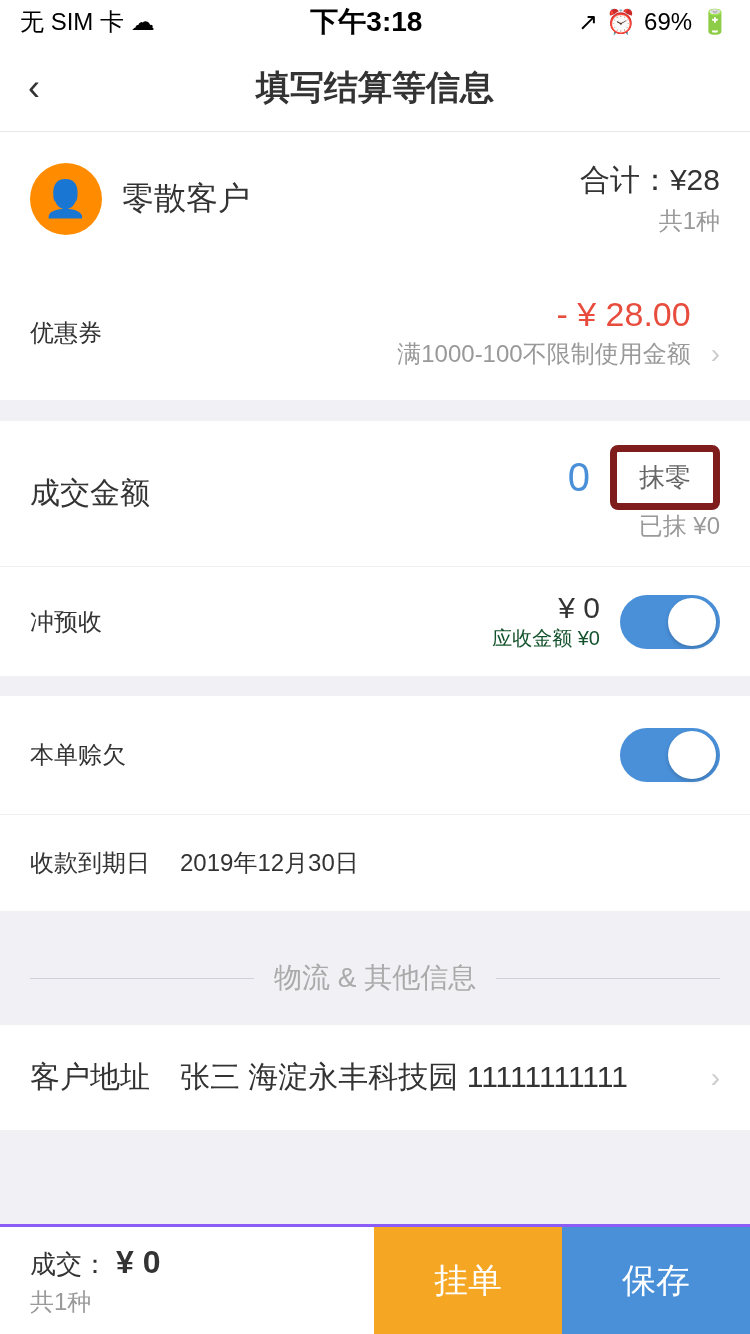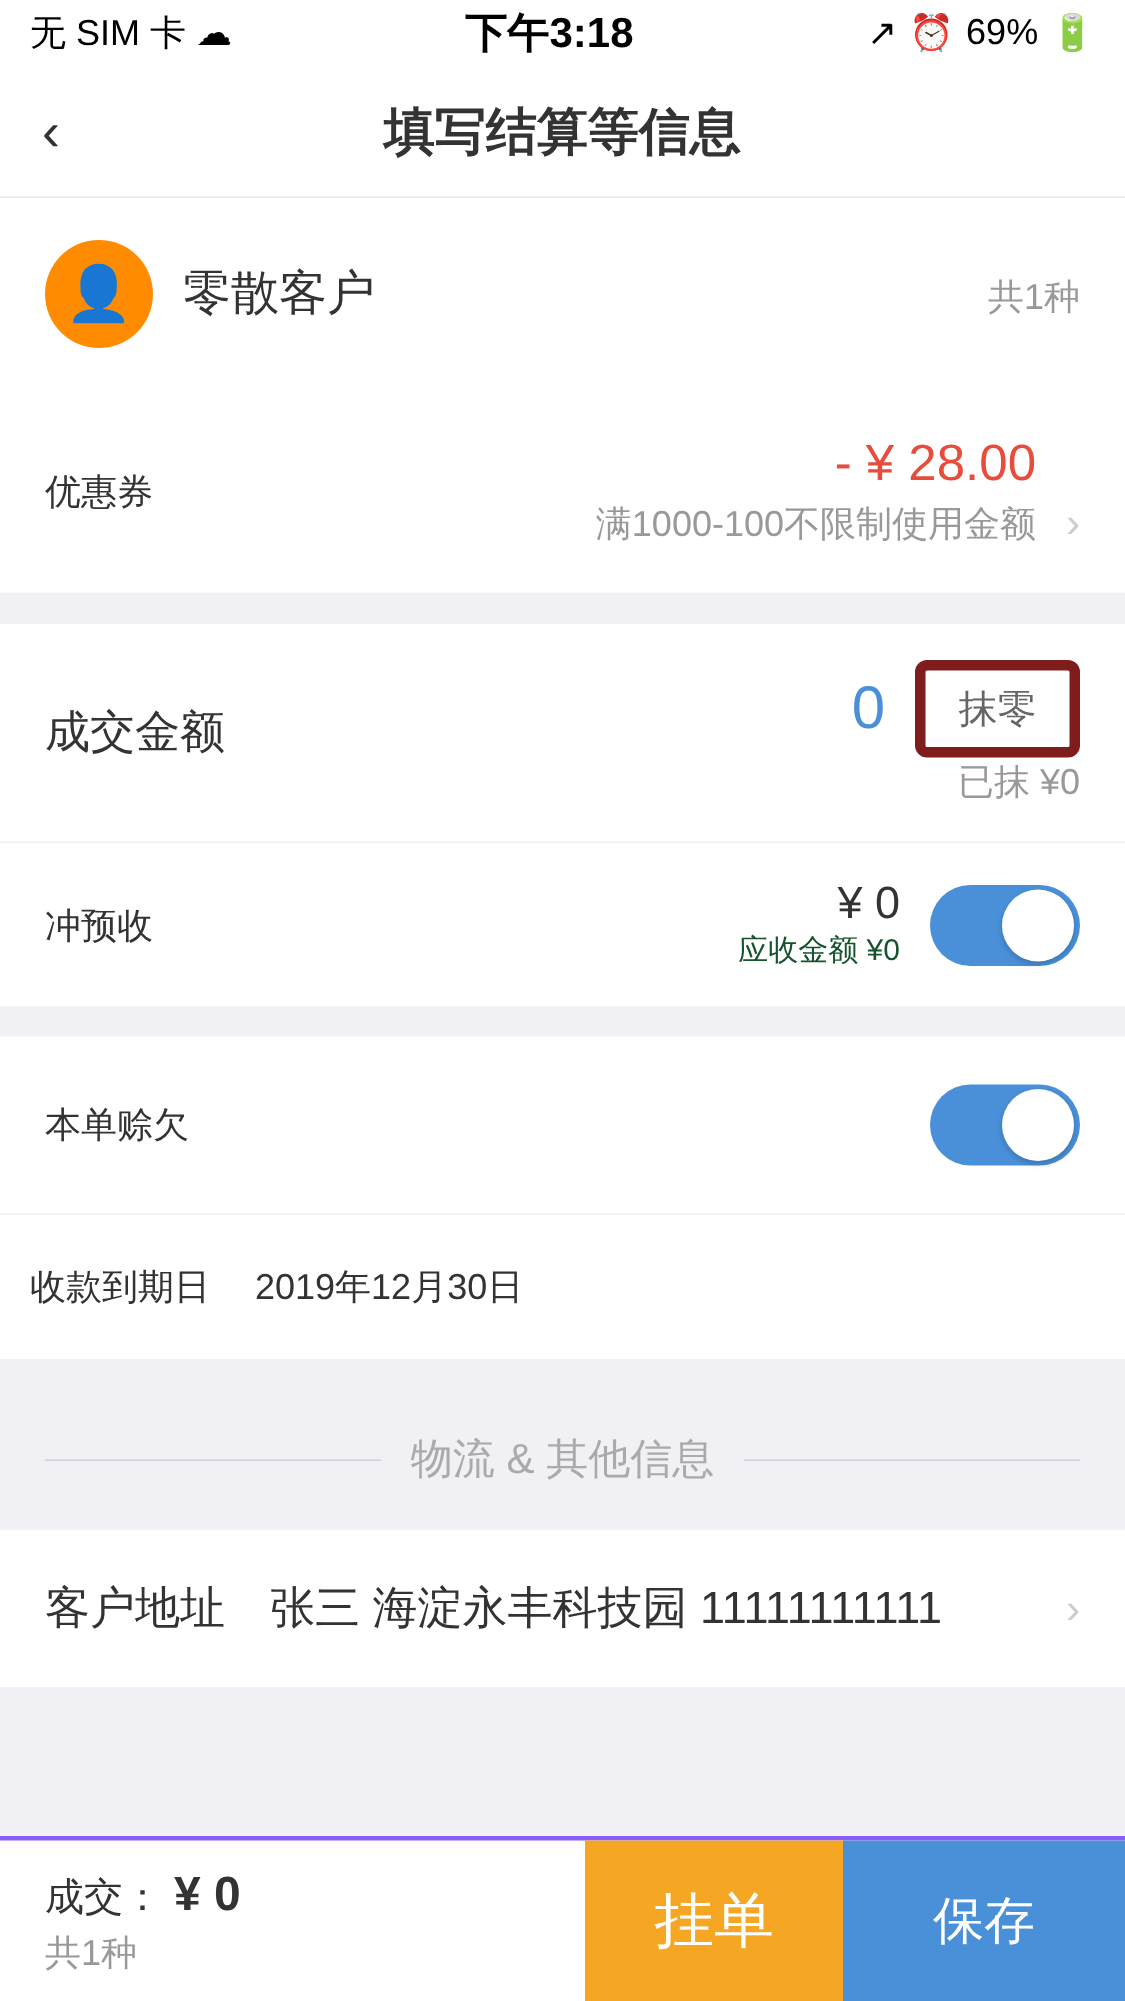--- a/index.html
+++ b/index.html
@@ -291,6 +291,7 @@
       <div class="customer-name">零散客户</div>
     </div>
     <div class="customer-right">
+      <div class="customer-total">合计：¥28</div>
       <div class="customer-count">共1种</div>
     </div>
   </div>

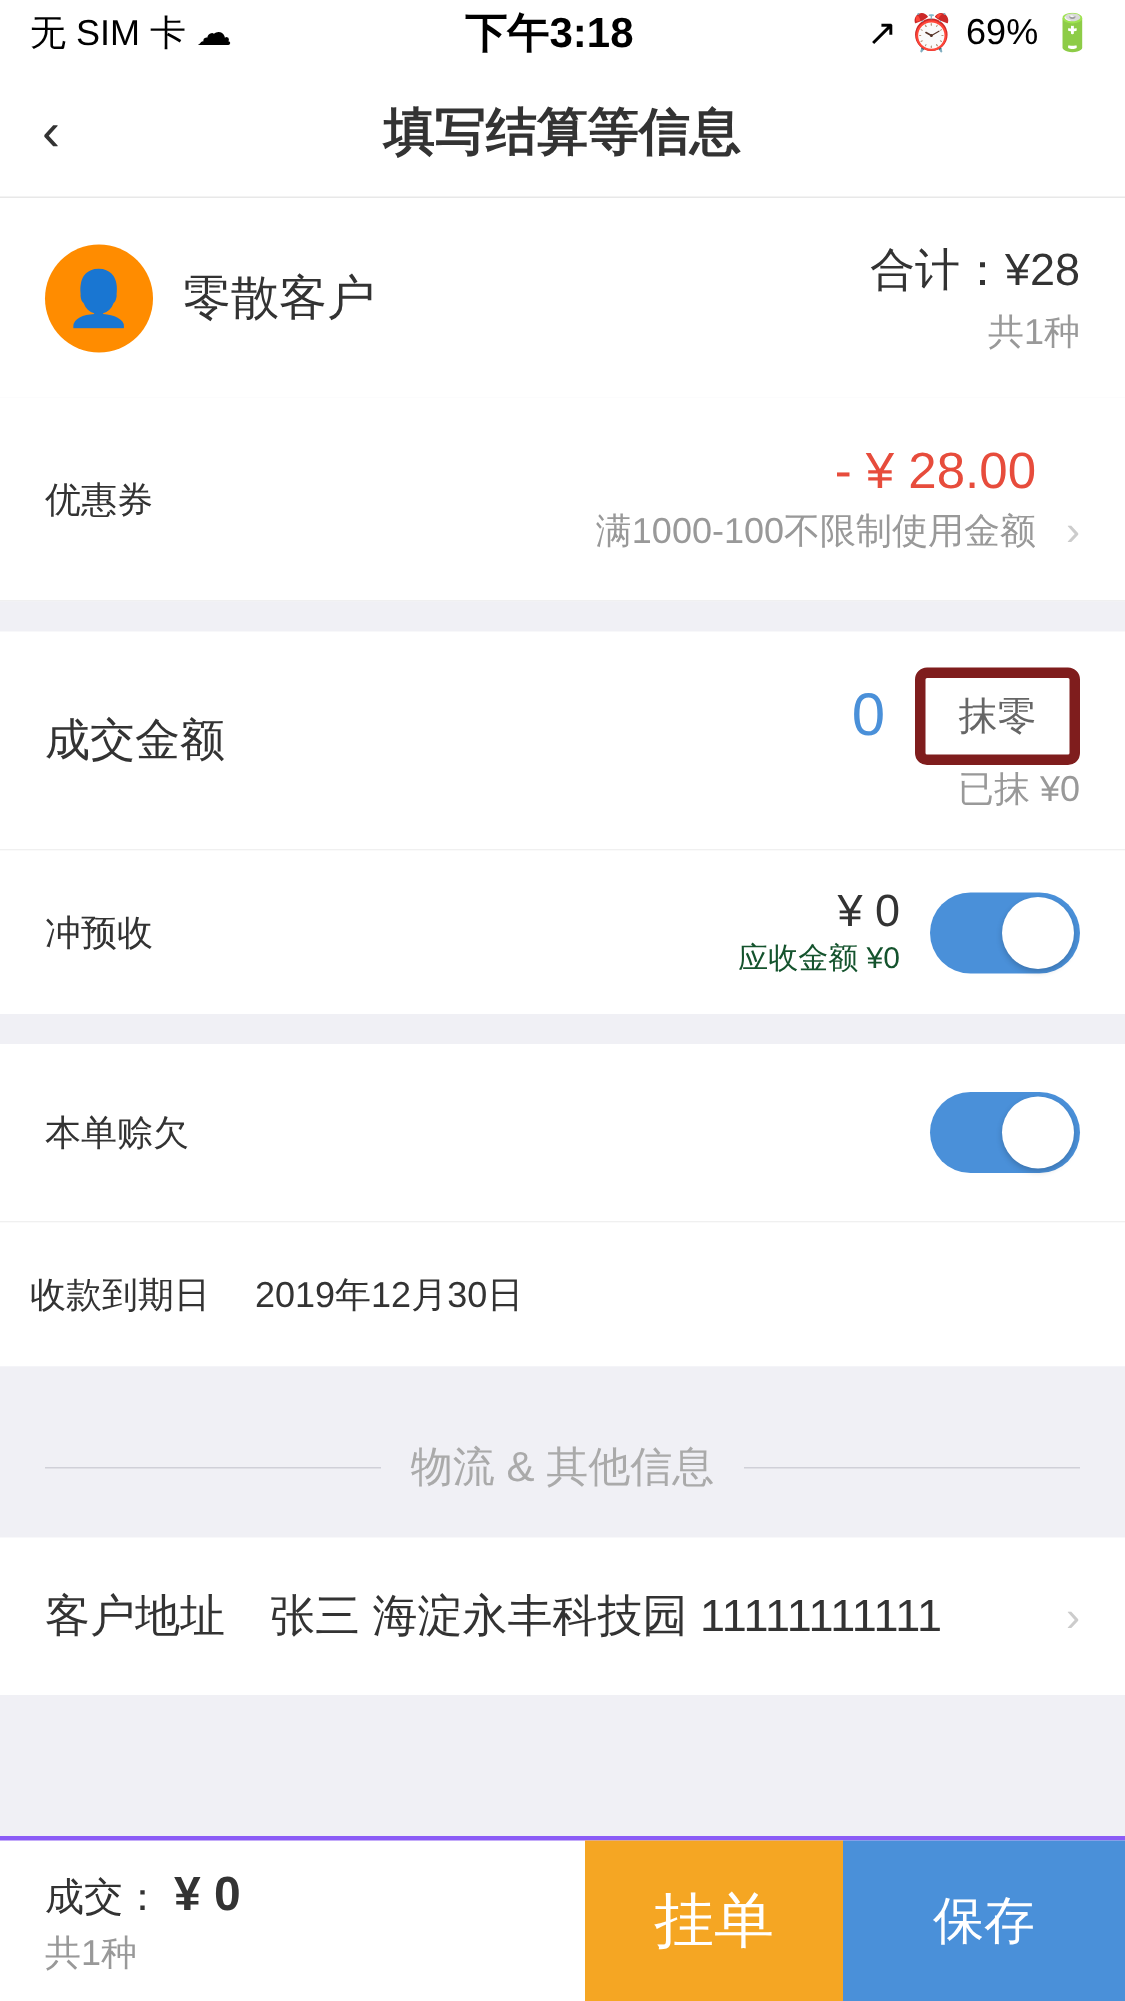--- a/index.html
+++ b/index.html
@@ -172,7 +172,7 @@
     
     .due-row {
       background: #fff;
-      padding: 32px 20px;
+      padding: 32px 30px;
       display: flex;
       align-items: center;
       gap: 30px;

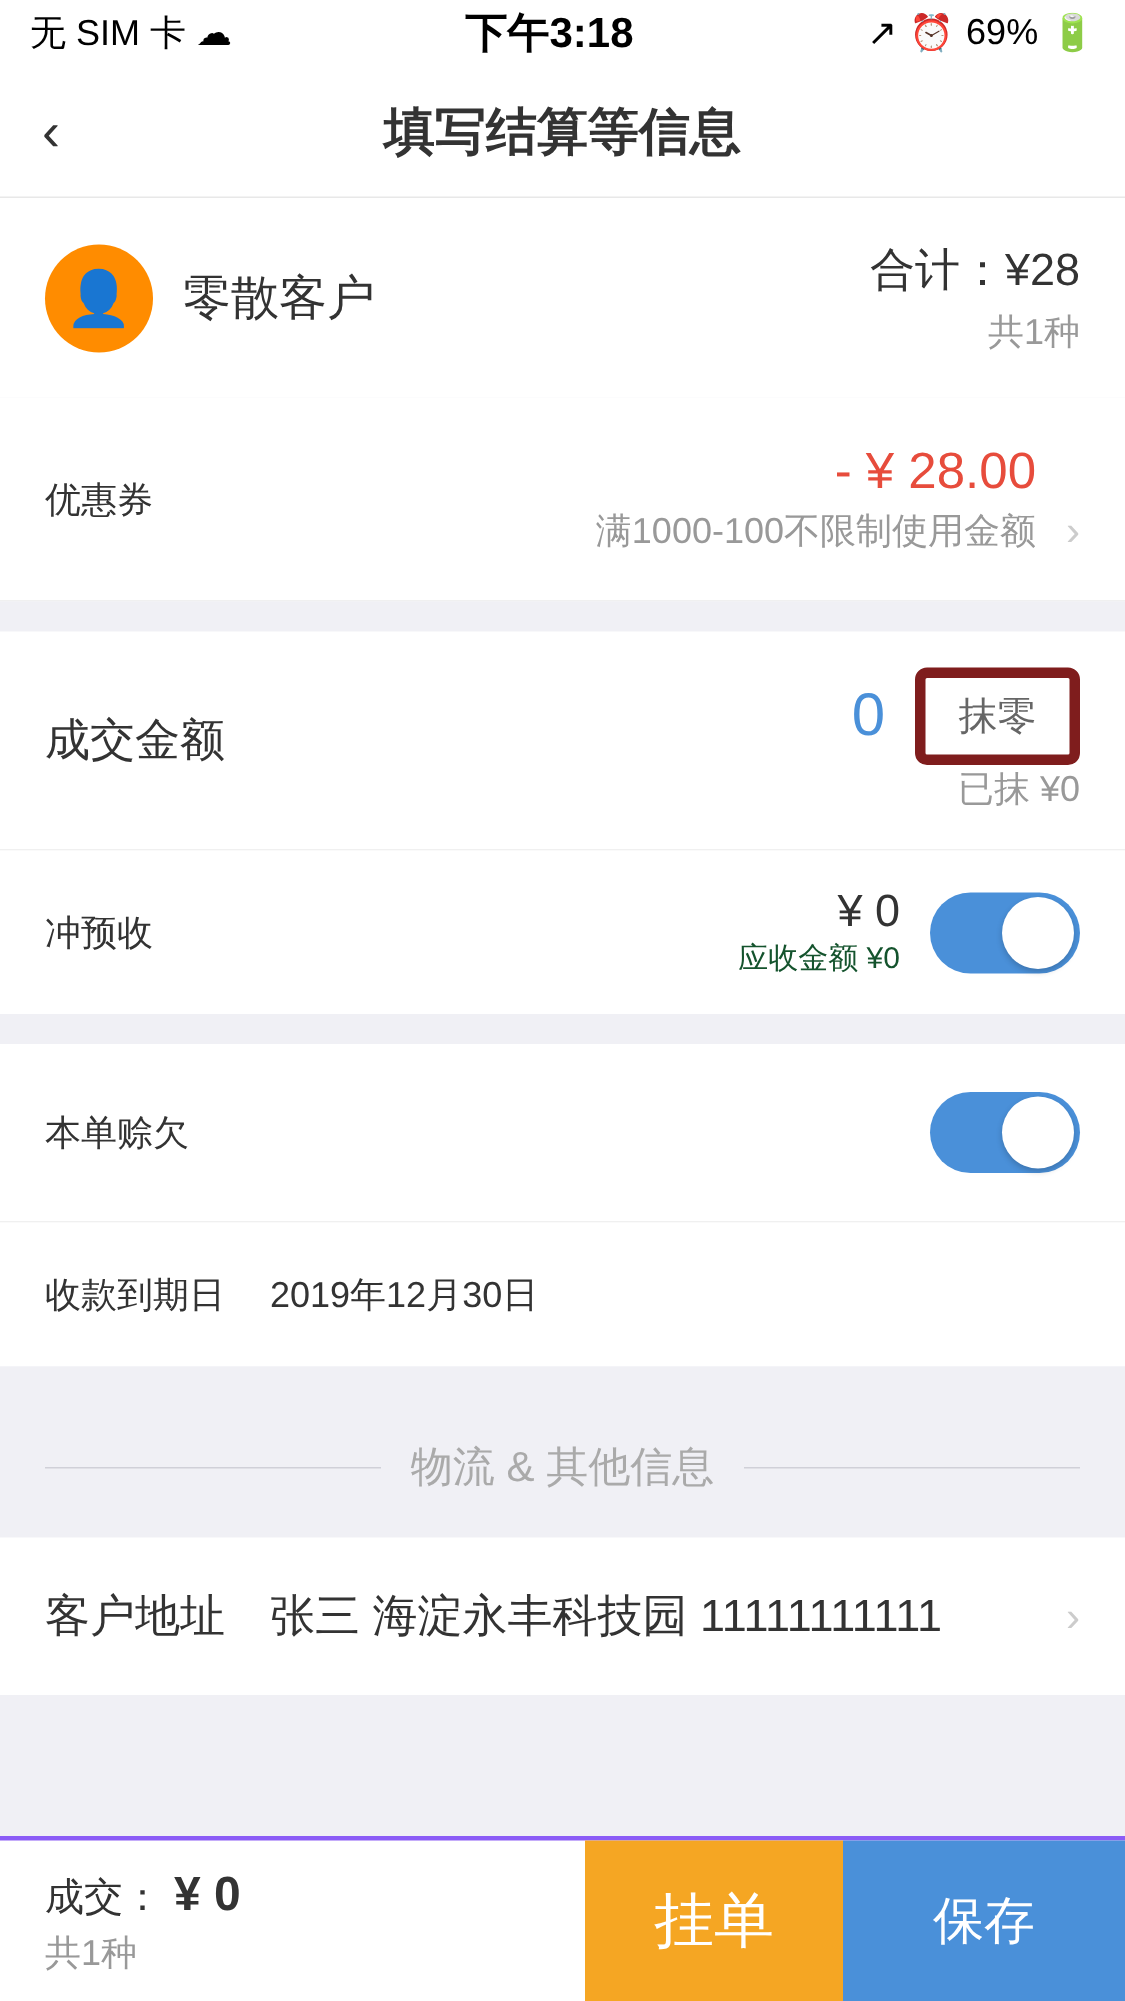--- a/index.html
+++ b/index.html
@@ -238,10 +238,10 @@
     .bottom-count { font-size: 24px; color: #999; margin-top: 4px; }
     .bottom-left-text { display: flex; align-items: baseline; gap: 8px; }
     .btn-hang {
-      width: 172px;
+      width: 188px;
       background: #f5a623;
       border: none;
-      font-size: 40px;
+      font-size: 34px;
       color: #fff;
       cursor: pointer;
       display: flex;

